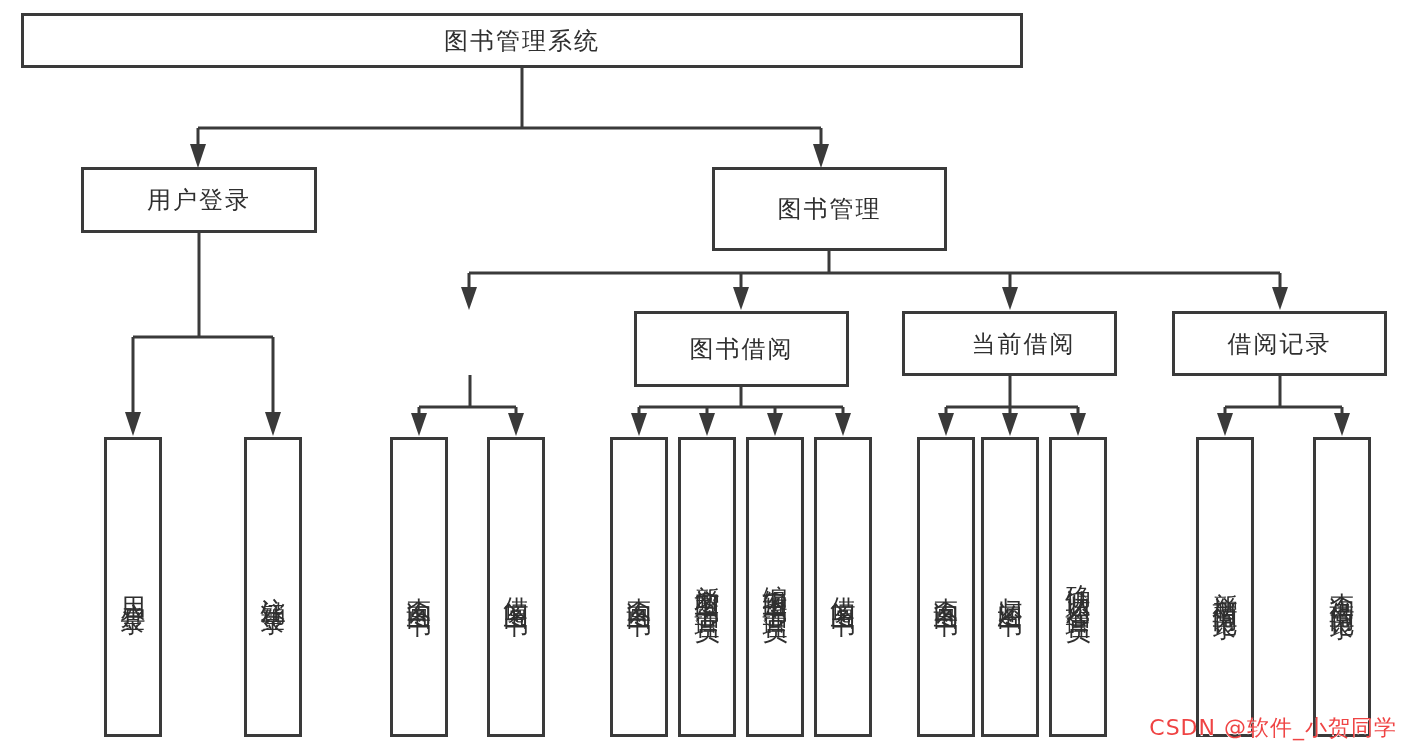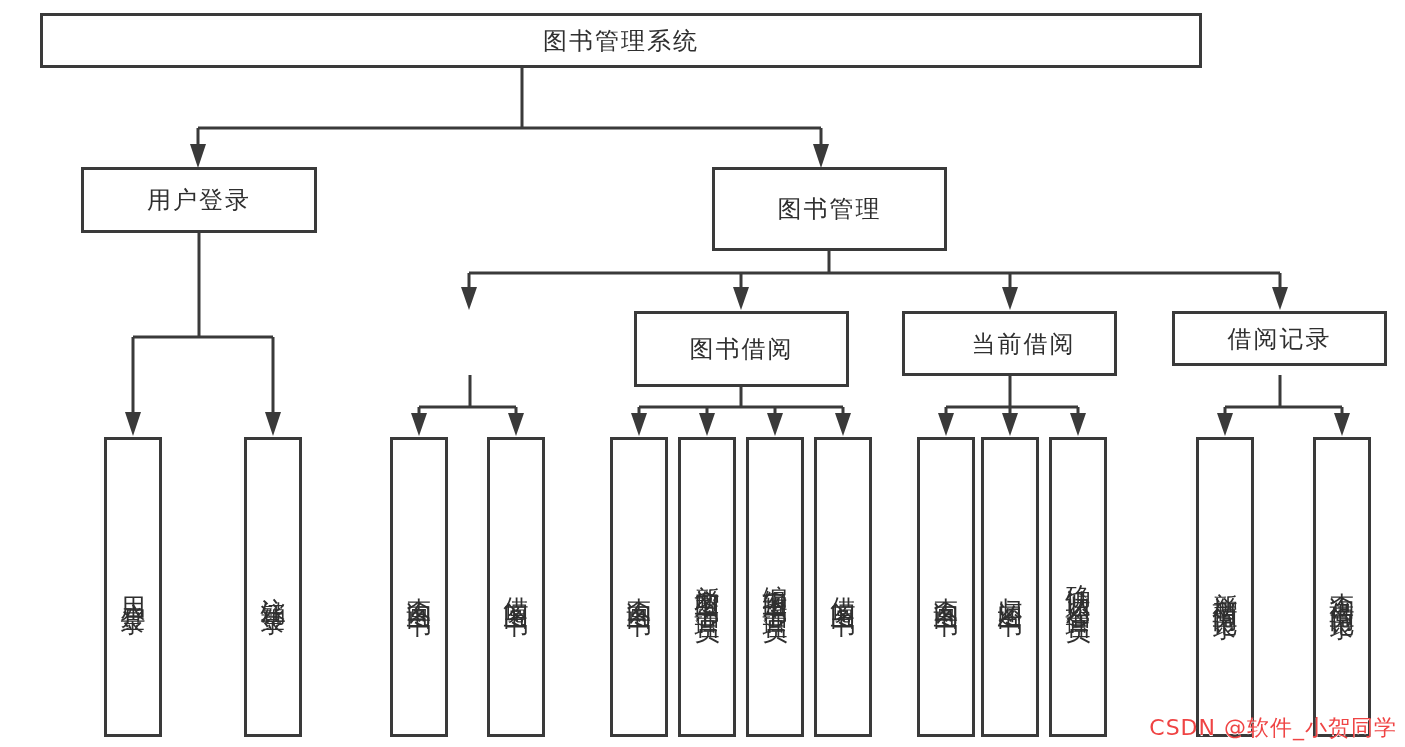--- a/index.html
+++ b/index.html
@@ -69,7 +69,7 @@
     <polygon points="1334,413 1350,413 1342,436"></polygon>
   </svg>
 
-  <div class="node" style="left:21px; top:13px; width:1162px; height:55px;margin-left:19px;">图书管理系统</div>
+  <div class="node" style="left:21px; top:13px; width:1002px; height:55px;">图书管理系统</div>
 
   <div class="node" style="left:81px; top:167px; width:236px; height:66px;">用户登录</div>
   <div class="node" style="left:712px; top:167px; width:235px; height:84px;">图书管理</div>

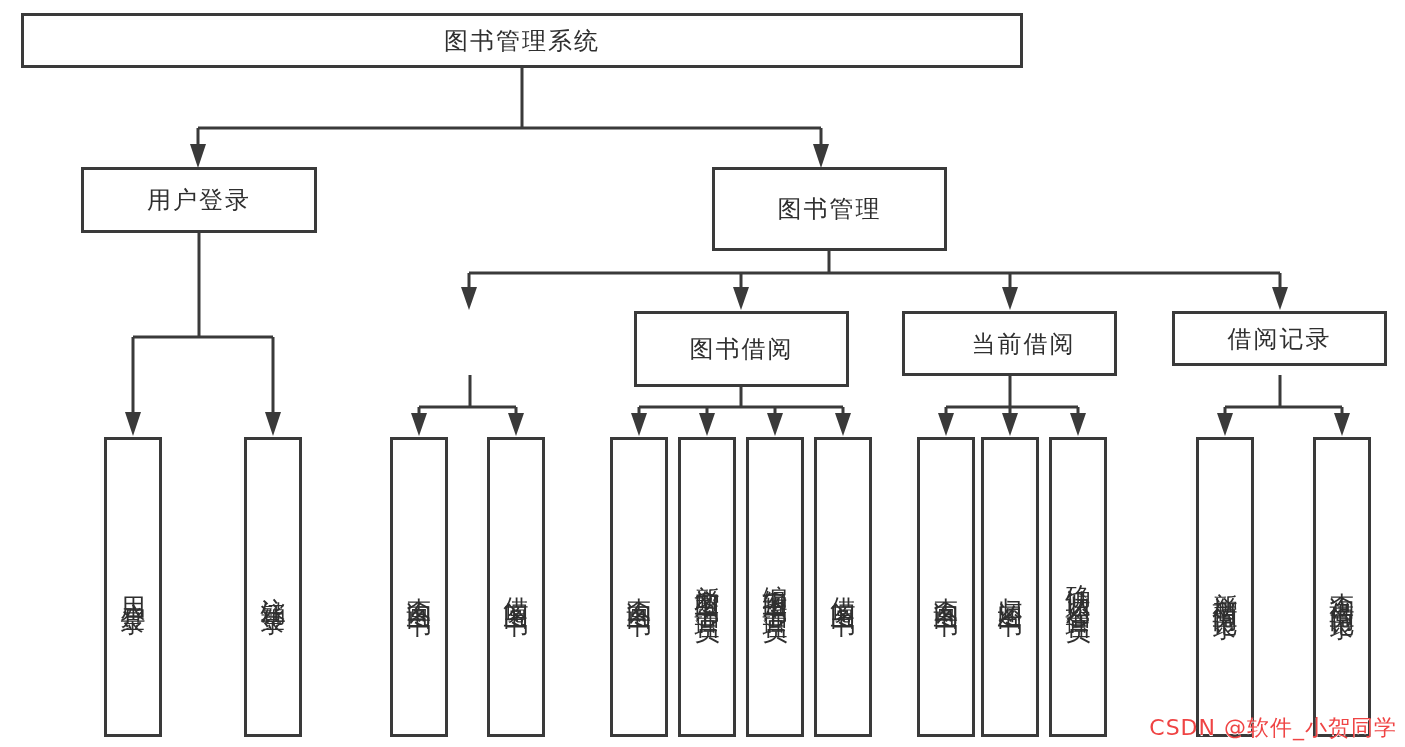--- a/index.html
+++ b/index.html
@@ -76,7 +76,7 @@
 
   <div class="node" style="left:634px; top:311px; width:215px; height:76px;">图书借阅</div>
   <div class="node" style="left:902px; top:311px; width:215px; height:65px;padding-left:28px;">当前借阅</div>
-  <div class="node" style="left:1172px; top:311px; width:215px; height:55px;">借阅记录</div>
+  <div class="node" style="left:1172px; top:311px; width:215px; height:65px;">借阅记录</div>
 
   <div class="node node-v" style="left:104px; top:437px; width:58px; height:300px;">用户登录</div>
   <div class="node node-v" style="left:244px; top:437px; width:58px; height:300px;">注销登录</div>

